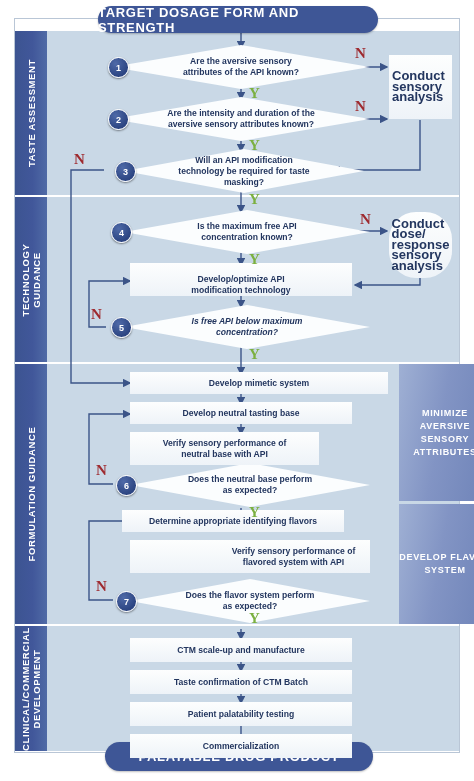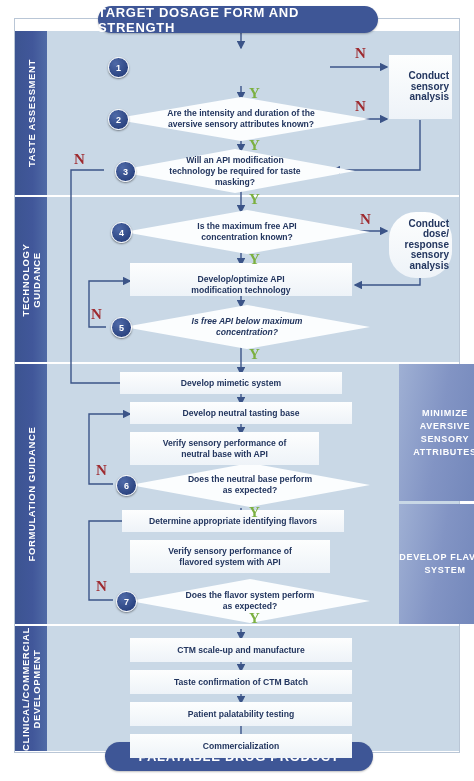--- a/index.html
+++ b/index.html
@@ -167,6 +167,14 @@
     <span>PALATABLE DRUG PRODUCT</span>
   </div>
 
+  <div class="diamond" style="left:112px;top:45px;width:258px;height:44px;">
+    <svg width="258" height="44">
+        <polygon points="0,22 129,0 258,22 129,44" fill="#fbfdfe"></polygon>
+      </svg>
+    <div class="dtext">
+        <span style="width:130px;">Are the aversive sensory attributes of the API known?</span>
+      </div>
+  </div>
   <div class="num" style="left:108px;top:57px;">
       <span>1</span>
     </div>

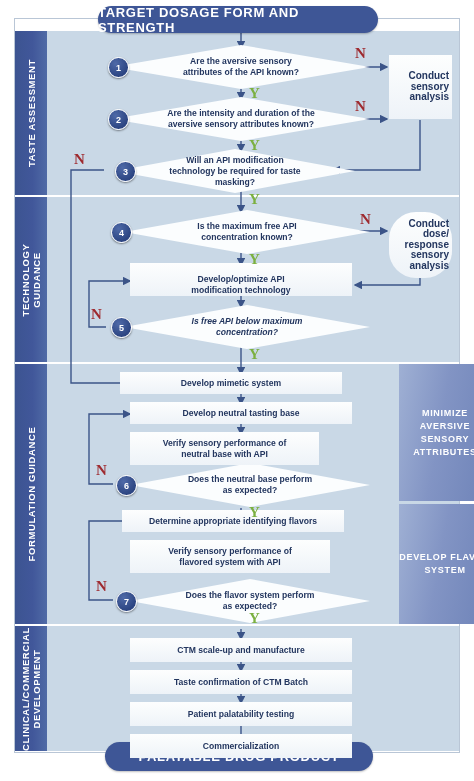--- a/index.html
+++ b/index.html
@@ -48,8 +48,8 @@
         text-align:center;display:flex;align-items:center;justify-content:center;
         box-sizing:border-box;padding:0 4px;}
   .side-box{position:absolute;background:linear-gradient(180deg,#fdfefe 0%,#eef3f8 100%);
-        color:#23365f;font-size:10px;font-weight:bold;line-height:10.5px;
-        text-align:right;display:flex;align-items:center;justify-content:center;
+        color:#23365f;font-size:13px;font-weight:bold;line-height:10.5px;
+        text-align:left;display:flex;align-items:center;justify-content:center;
         box-sizing:border-box;padding:0 3px;}
 
   .diamond{position:absolute;}

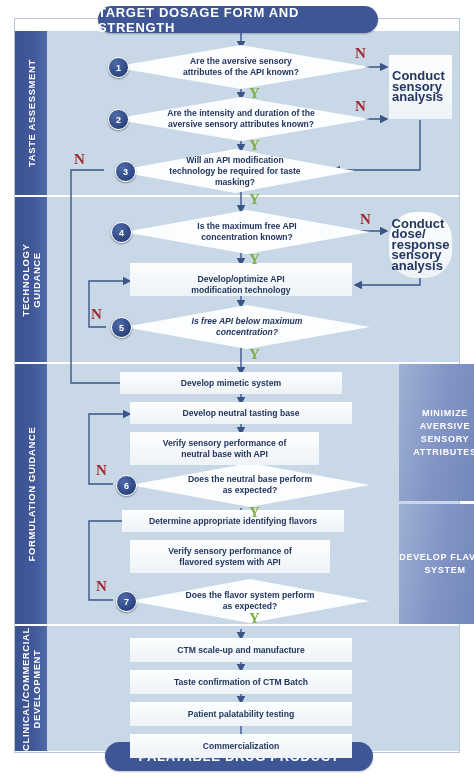--- a/index.html
+++ b/index.html
@@ -191,7 +191,7 @@
       <span>2</span>
     </div>
 
-  <div class="diamond" style="left:115px;top:149px;width:240px;height:44px;">
+  <div class="diamond" style="left:124px;top:149px;width:240px;height:44px;">
     <svg width="240" height="44">
         <polygon points="0,22 120,0 240,22 120,44" fill="#fbfdfe"></polygon>
       </svg>

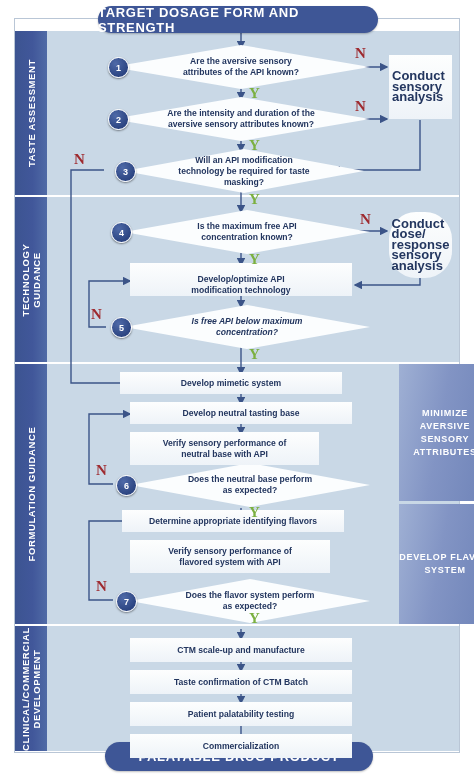--- a/index.html
+++ b/index.html
@@ -262,7 +262,7 @@
     <span style="width:130px;">Develop/optimize API modification technology</span>
   </div>
 
-  <div class="proc" style="left:120px;top:372px;width:222px;height:22px;">
+  <div class="proc" style="left:130px;top:372px;width:258px;height:22px;">
     <span>Develop mimetic system</span>
   </div>
   <div class="proc" style="left:130px;top:402px;width:222px;height:22px;">

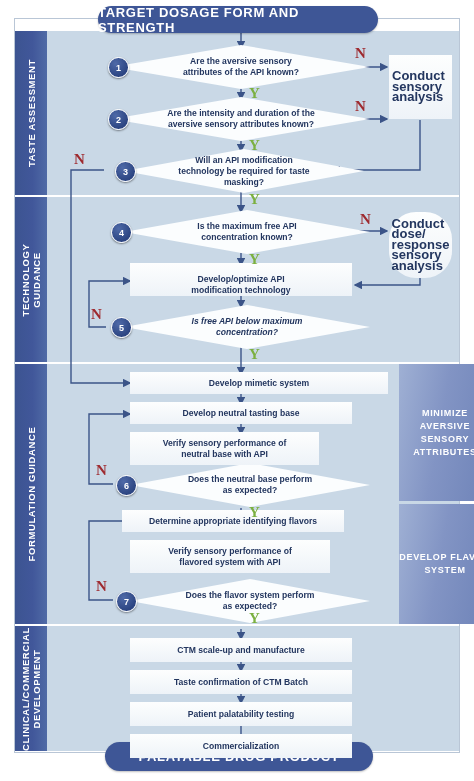--- a/index.html
+++ b/index.html
@@ -275,7 +275,7 @@
   <div class="proc" style="left:122px;top:510px;width:222px;height:22px;">
     <span>Determine appropriate identifying flavors</span>
   </div>
-  <div class="proc" style="left:130px;top:540px;width:200px;height:33px;">
+  <div class="proc" style="left:130px;top:540px;width:240px;height:33px;justify-content:flex-end;">
     <span style="width:145px;">Verify sensory performance of flavored system with API</span>
   </div>
 

